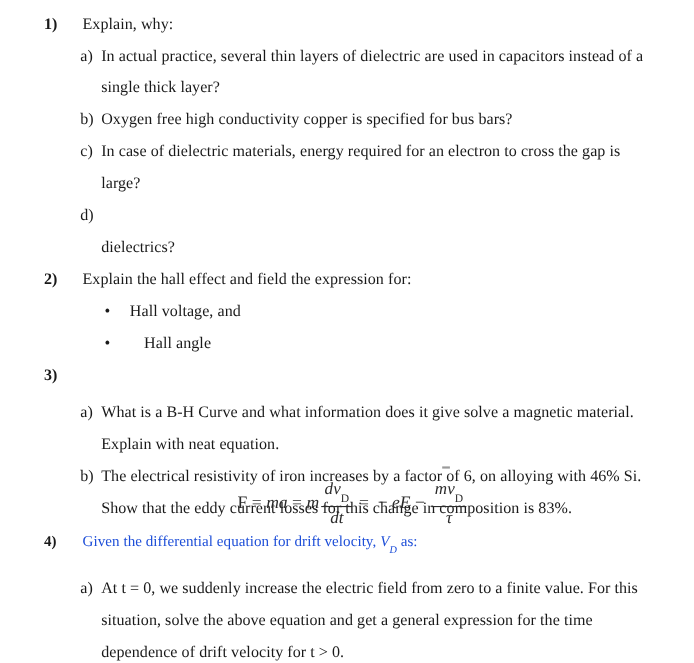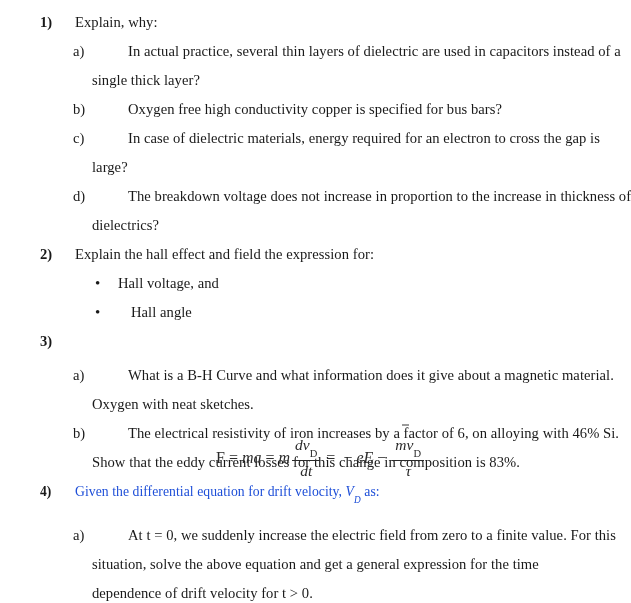--- a/index.html
+++ b/index.html
@@ -62,7 +62,7 @@
 
   
   .lvl1 { left: 75px; }          
-  .lvl2 { left: 92px; margin-left: 36px; }          
+  .lvl2 { left: 92px; }          
   .lvl2cont { left: 92px; }      
   .lvlbul { left: 118px; }       
 

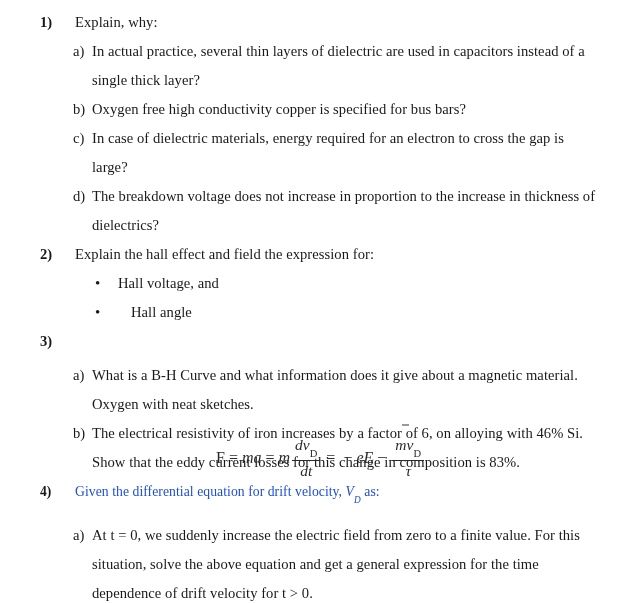--- a/index.html
+++ b/index.html
@@ -165,7 +165,6 @@
   <span class="row lvl2cont" style="top:153px;">large?</span>
 
   <span class="letter m-let" style="top:182px;">d)</span>
-  <span class="row lvl2" style="top:182px;">The breakdown voltage does not increase in proportion to the increase in thickness of</span>
   <span class="row lvl2cont" style="top:211px;">dielectrics?</span>
 
   <span class="marker m-num" style="top:240px;">2)</span>

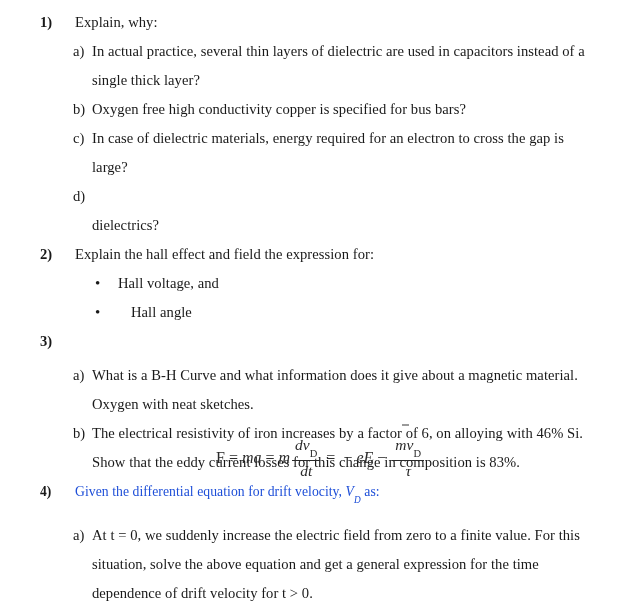--- a/index.html
+++ b/index.html
@@ -179,7 +179,7 @@
   <span class="marker m-num" style="top:327px;">3)</span>
 
   <span class="letter m-let" style="top:361px;">a)</span>
-  <span class="row lvl2" style="top:361px;">What is a B-H Curve and what information does it give about a magnetic material.</span>
+  <span class="row lvl2" style="top:361px;">What is a B-H Curve and what information does it give solve a magnetic material.</span>
   <span class="row lvl2cont" style="top:390px;">Oxygen with neat sketches.</span>
 
   <span class="letter m-let" style="top:419px;">b)</span>

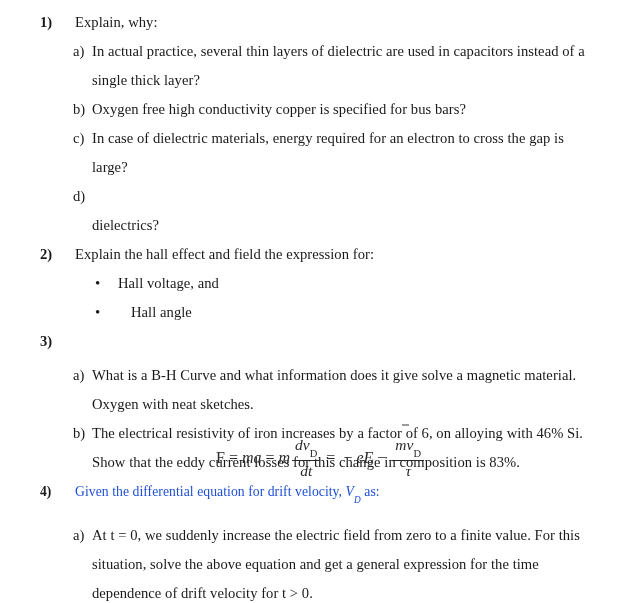--- a/index.html
+++ b/index.html
@@ -180,7 +180,7 @@
 
   <span class="letter m-let" style="top:361px;">a)</span>
   <span class="row lvl2" style="top:361px;">What is a B-H Curve and what information does it give solve a magnetic material.</span>
-  <span class="row lvl2cont" style="top:390px;">Oxygen with neat sketches.</span>
+  <span class="row lvl2cont" style="top:390px;">Explain with neat equation.</span>
 
   <span class="letter m-let" style="top:419px;">b)</span>
   <span class="row lvl2" style="top:419px;">The electrical resistivity of iron increases by a factor of 6, on alloying with 46% Si.</span>

